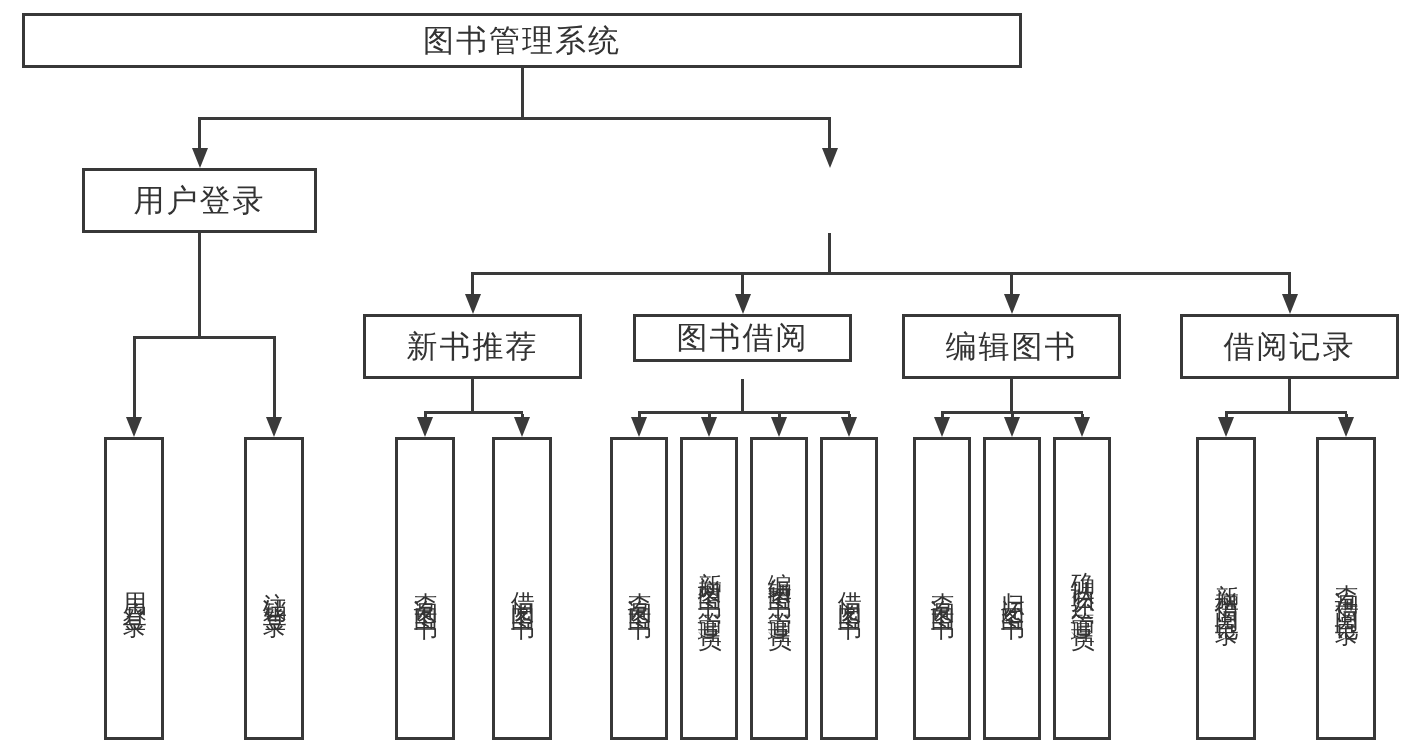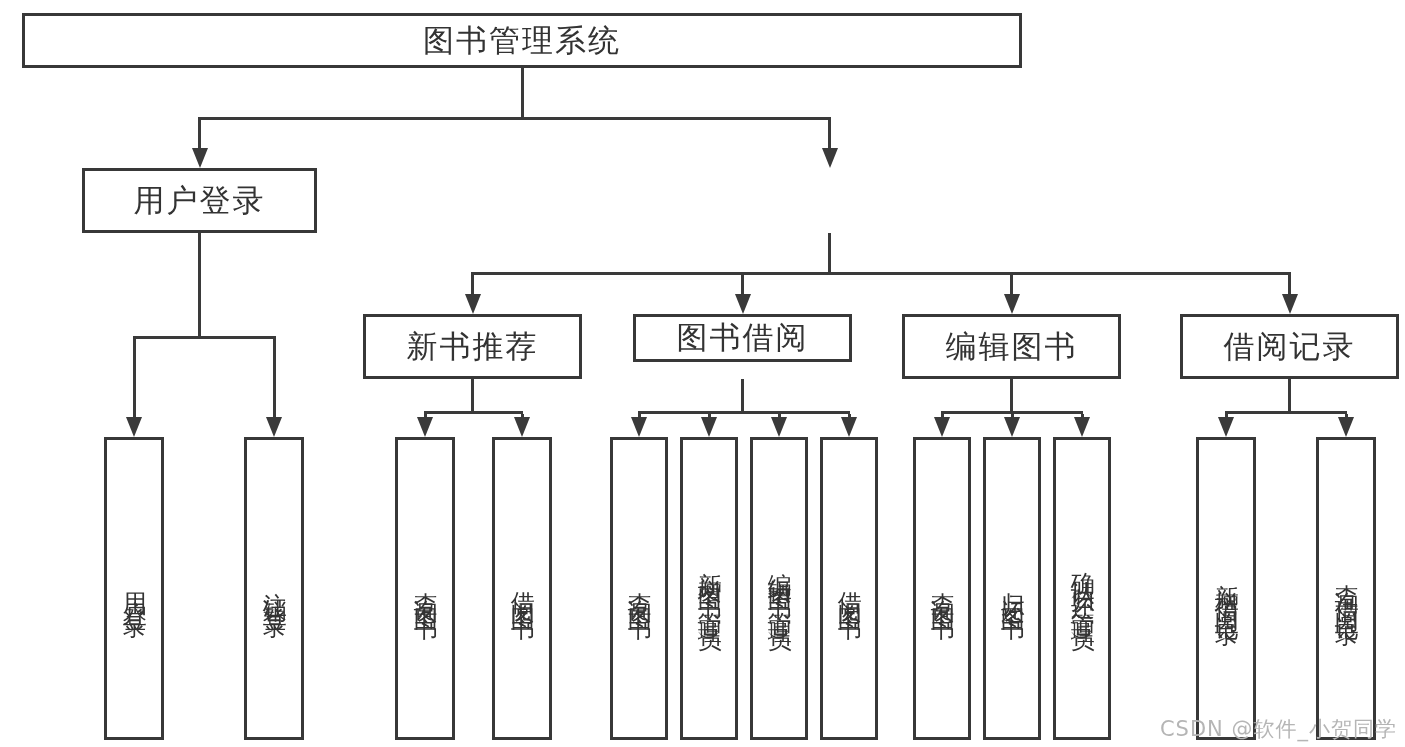--- a/index.html
+++ b/index.html
@@ -182,7 +182,6 @@
     <span class="vtext">查询借阅记录</span>
   </div>
 
-  <div class="watermark">CSDN @软件_小贺同学</div>
 
 </div>
 

